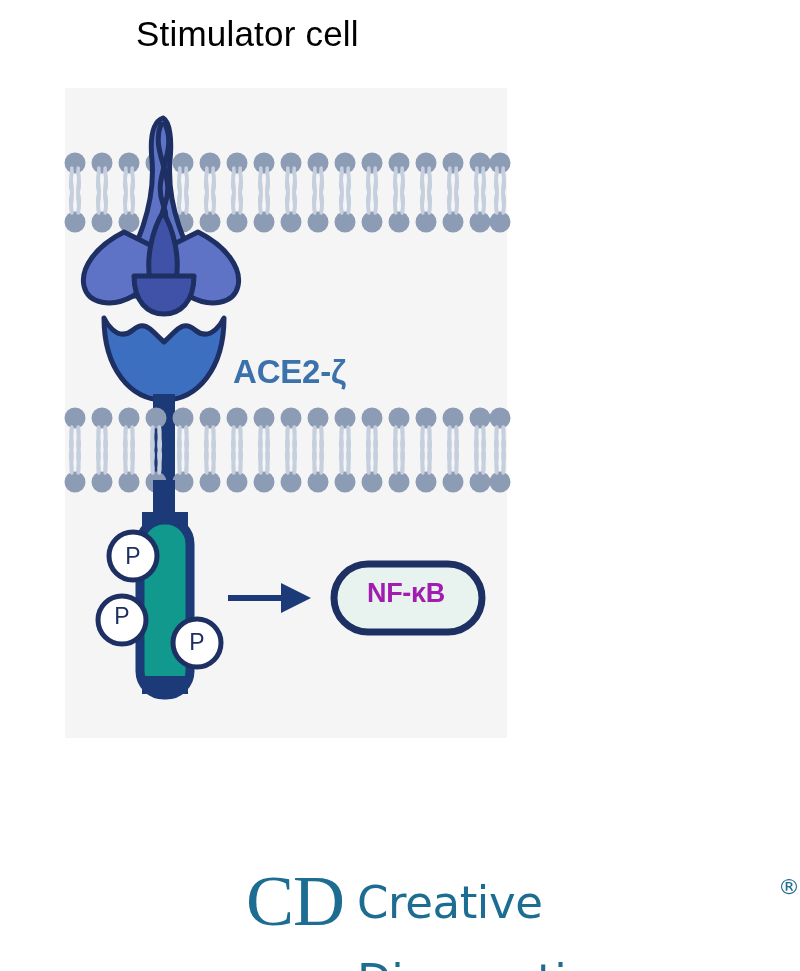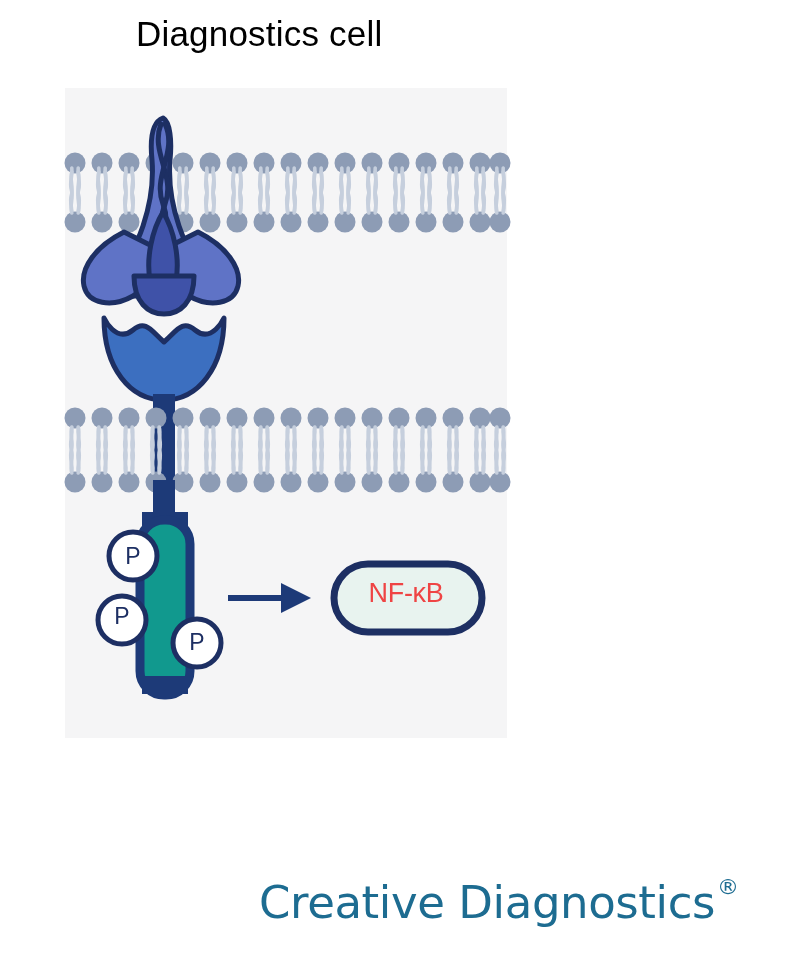--- a/index.html
+++ b/index.html
@@ -293,7 +293,7 @@
     <rect x="334" y="564" width="148" height="68" rx="34" ry="34" fill="#e8f3ef" stroke="#1d2f63" stroke-width="7"></rect>
   </svg>
 
-  <div class="cell-label" id="stimulator-cell-label">Diagnostics cell</div>
+  <div class="cell-label" id="stimulator-cell-label">Stimulator cell</div>
 
 
 

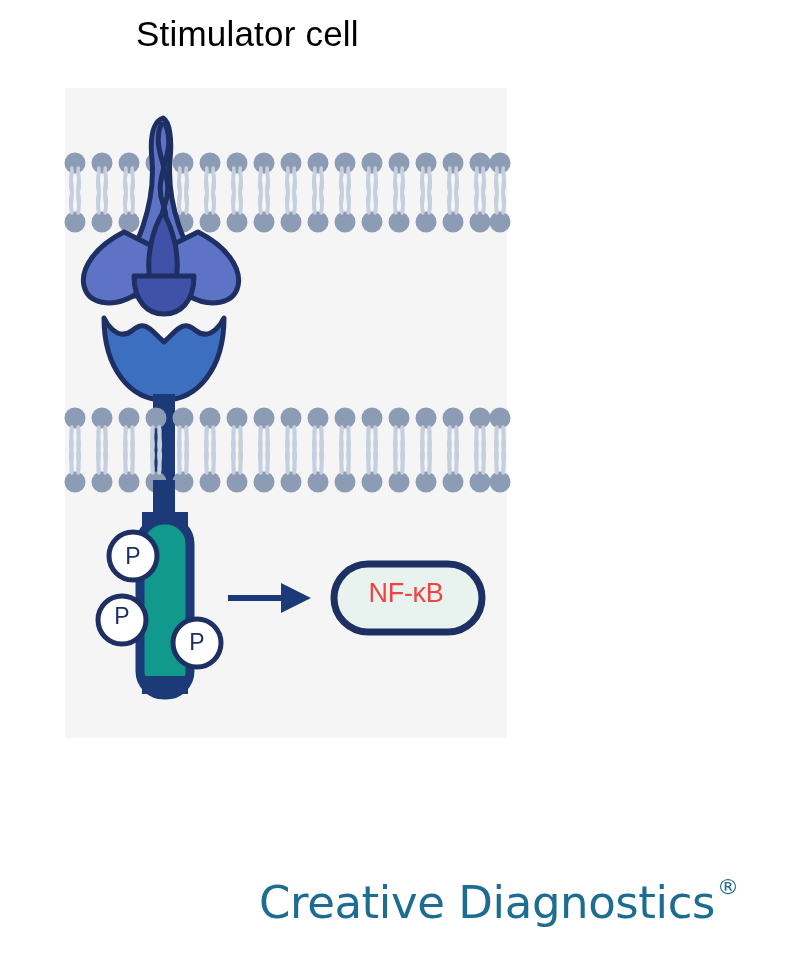--- a/index.html
+++ b/index.html
@@ -297,6 +297,7 @@
 
 
 
+  <div class="protein-label" id="ace2-label">ACE2-ζ</div>
 
   <div id="nfkb-text">NF-κB</div>
 

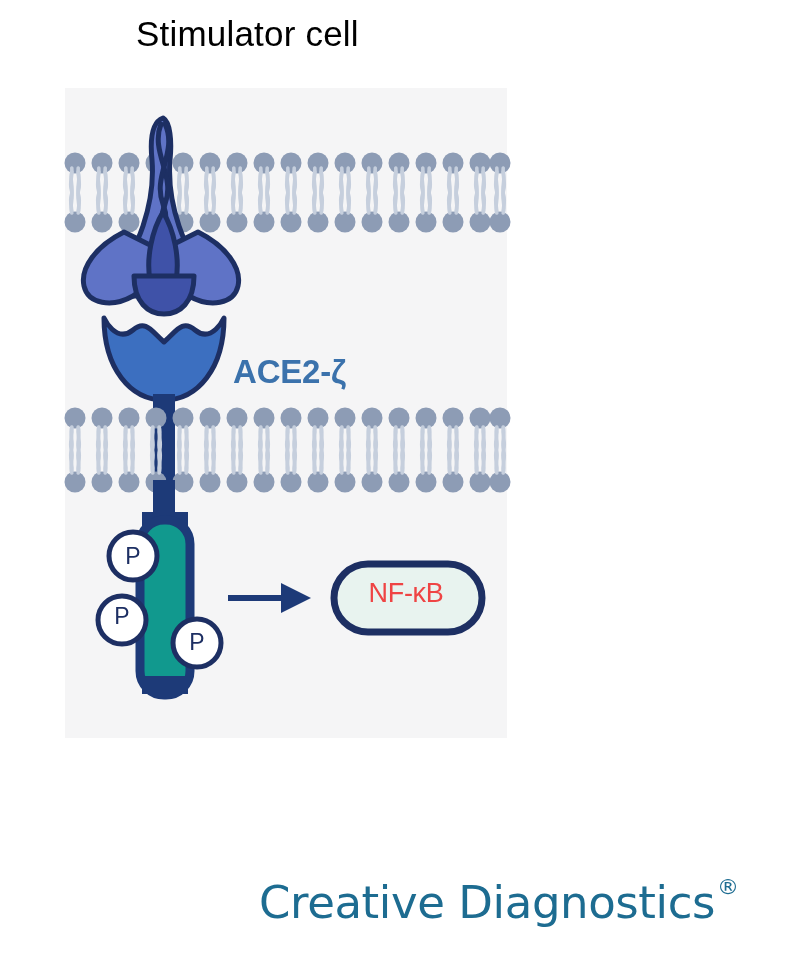--- a/index.html
+++ b/index.html
@@ -61,8 +61,8 @@
     text-align: center;
     font-family: "Liberation Sans", sans-serif;
     font-size: 27px;
-    font-weight: normal;
-    color: #ef4444;
+    font-weight: bold;
+    color: #a21caf;
     letter-spacing: -0.3px;
   }
 

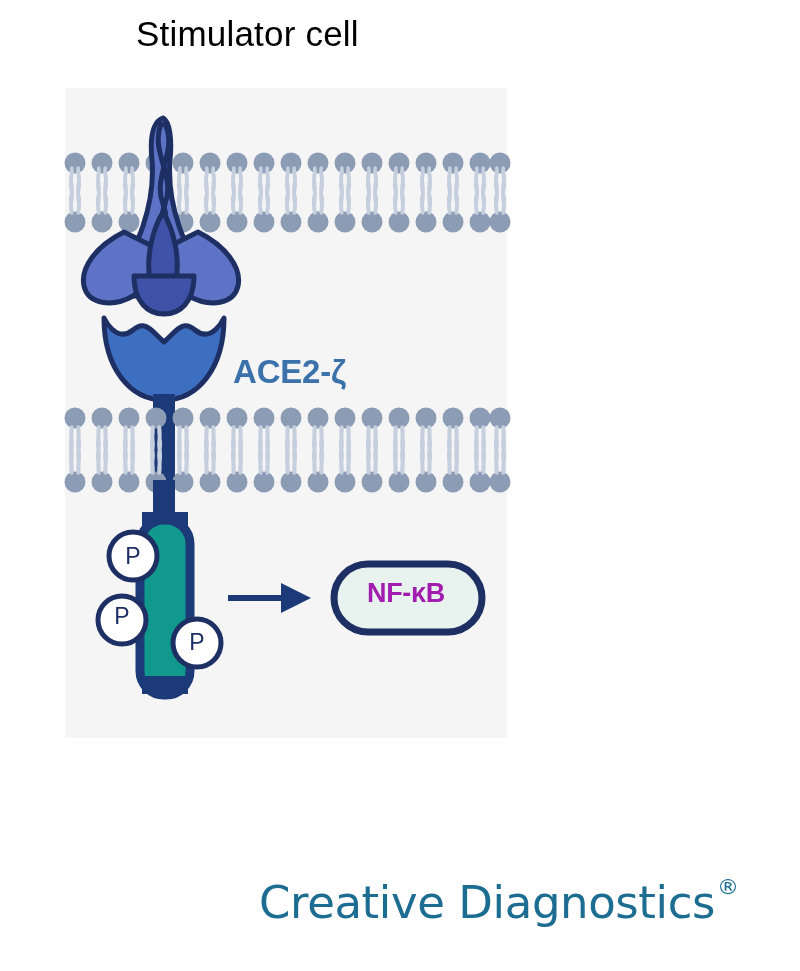--- a/index.html
+++ b/index.html
@@ -306,6 +306,7 @@
   <div class="p-letter" id="p-letter-3">P</div>
 
   <div id="brand-logo">
+    <span id="logo-cd">CD</span>
     <span id="logo-wordmark">Creative Diagnostics</span>
     <span id="logo-registered">®</span>
   </div>

